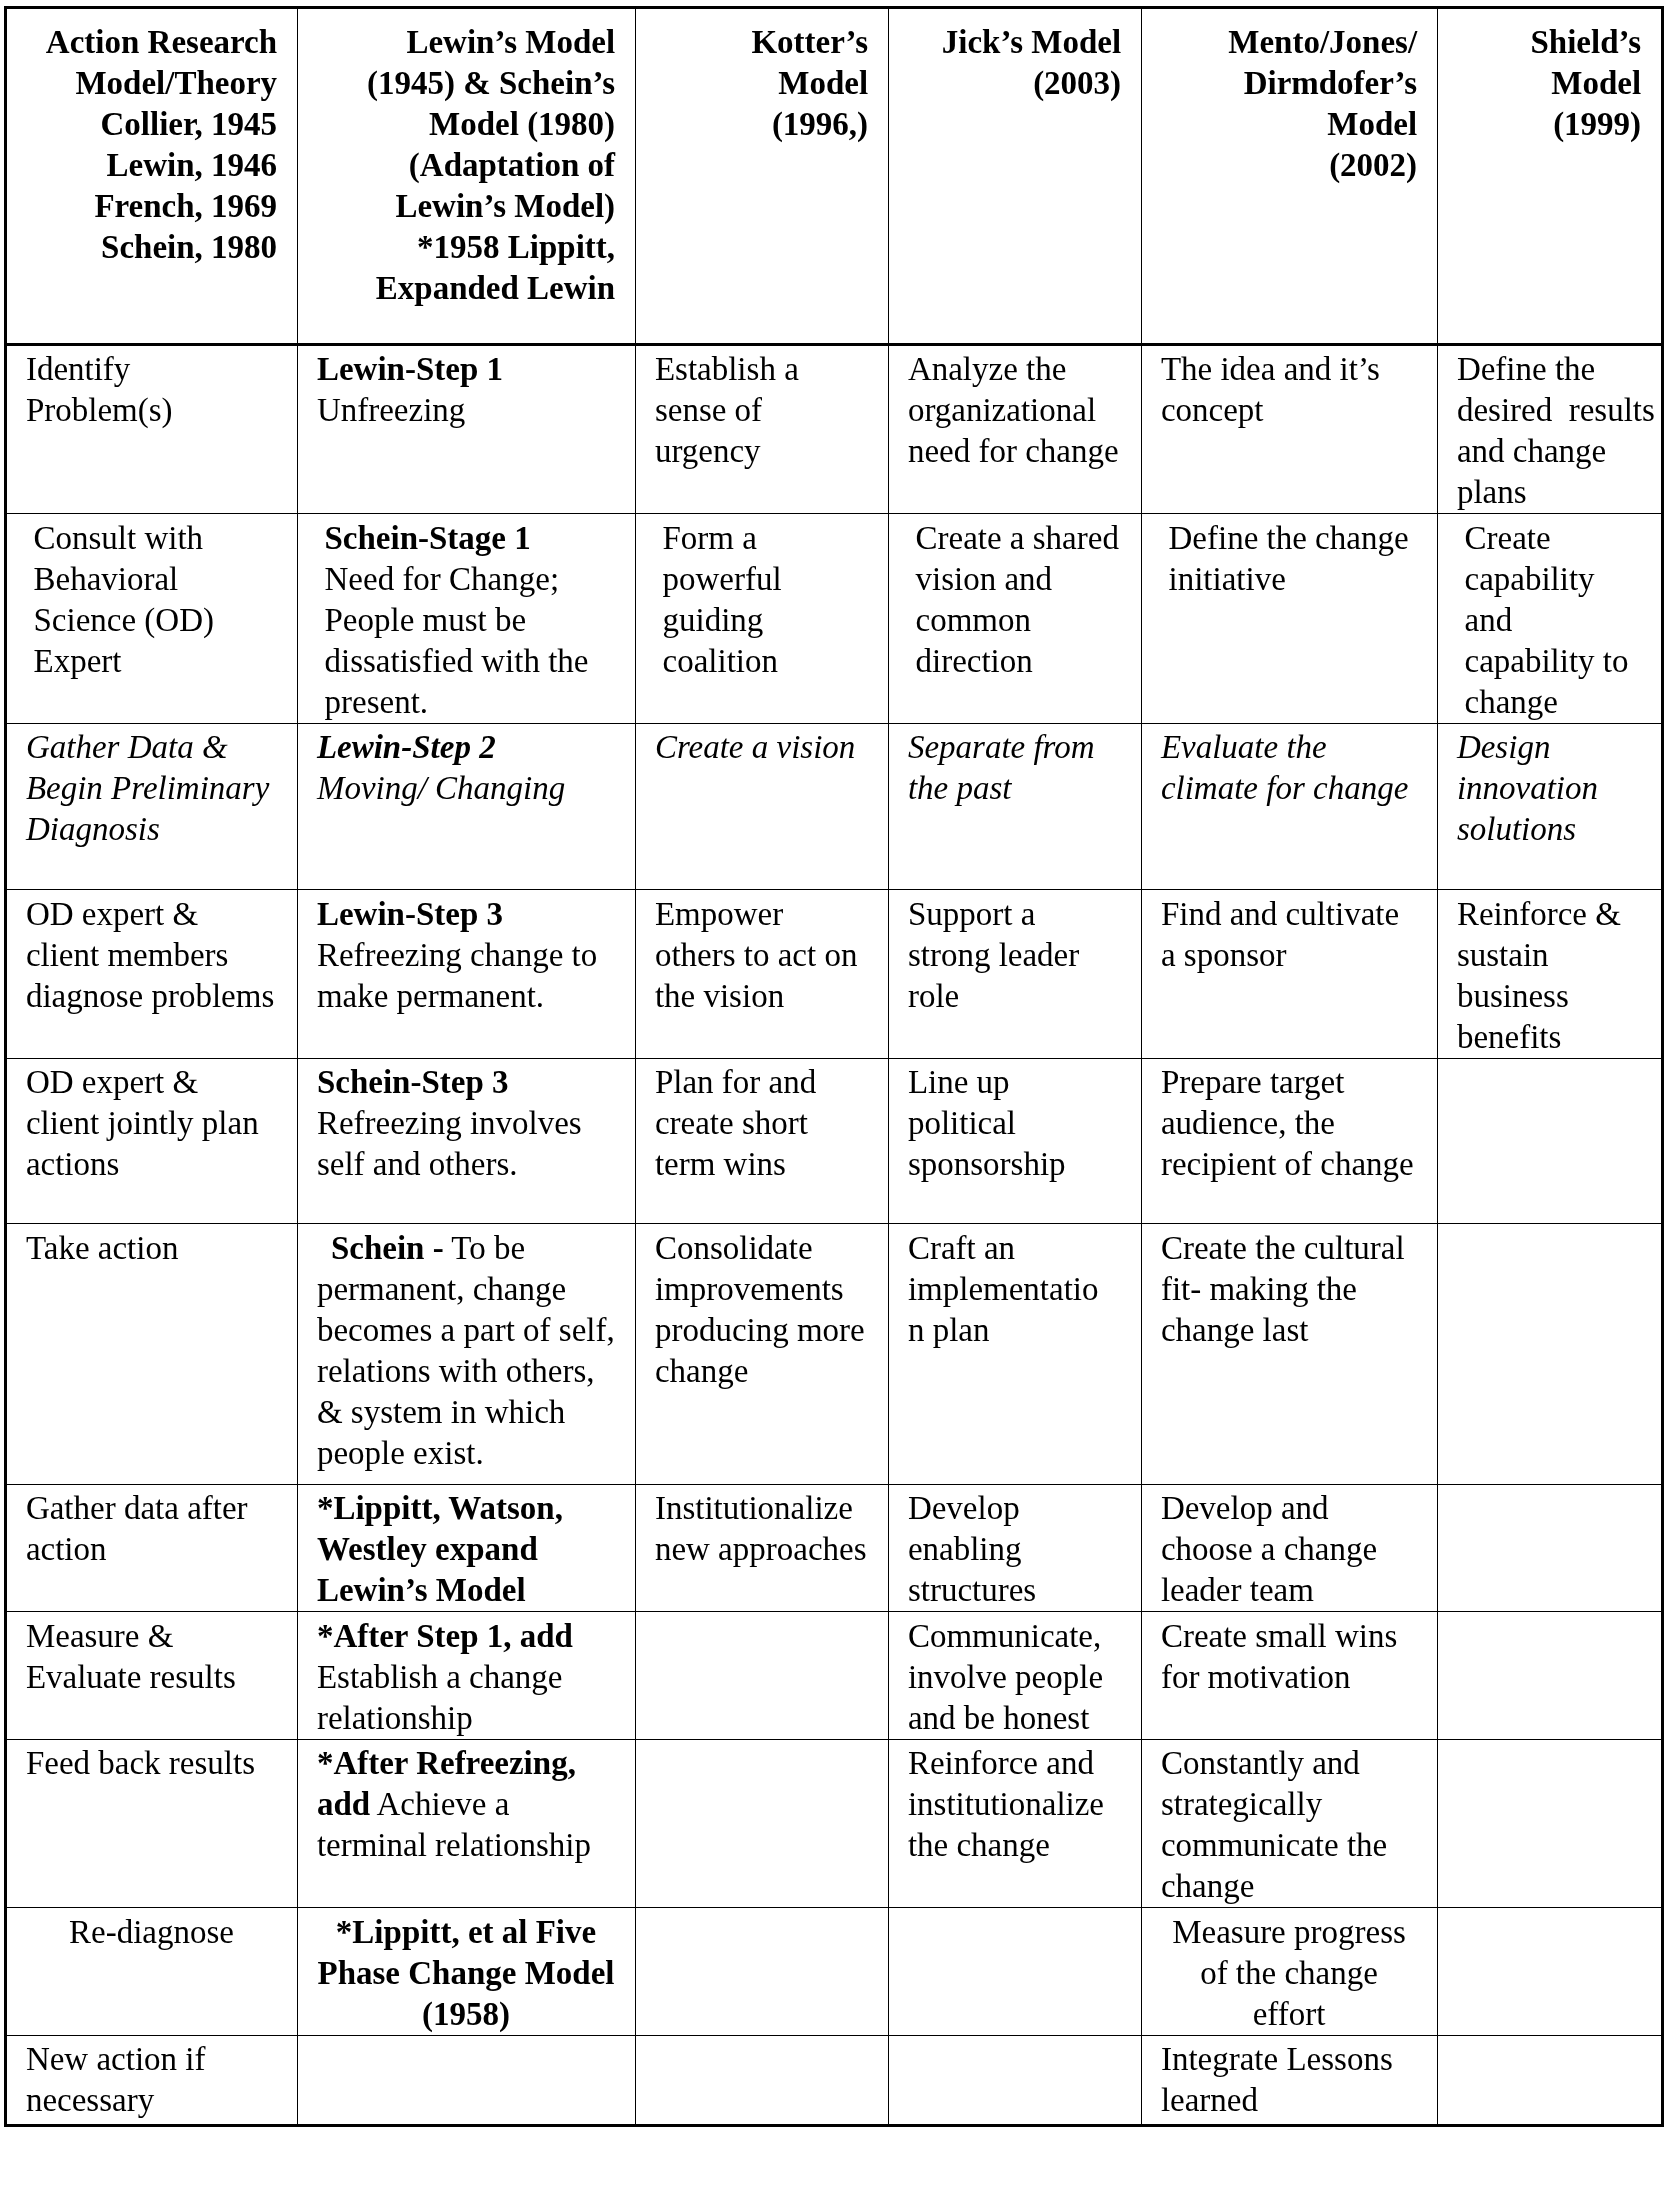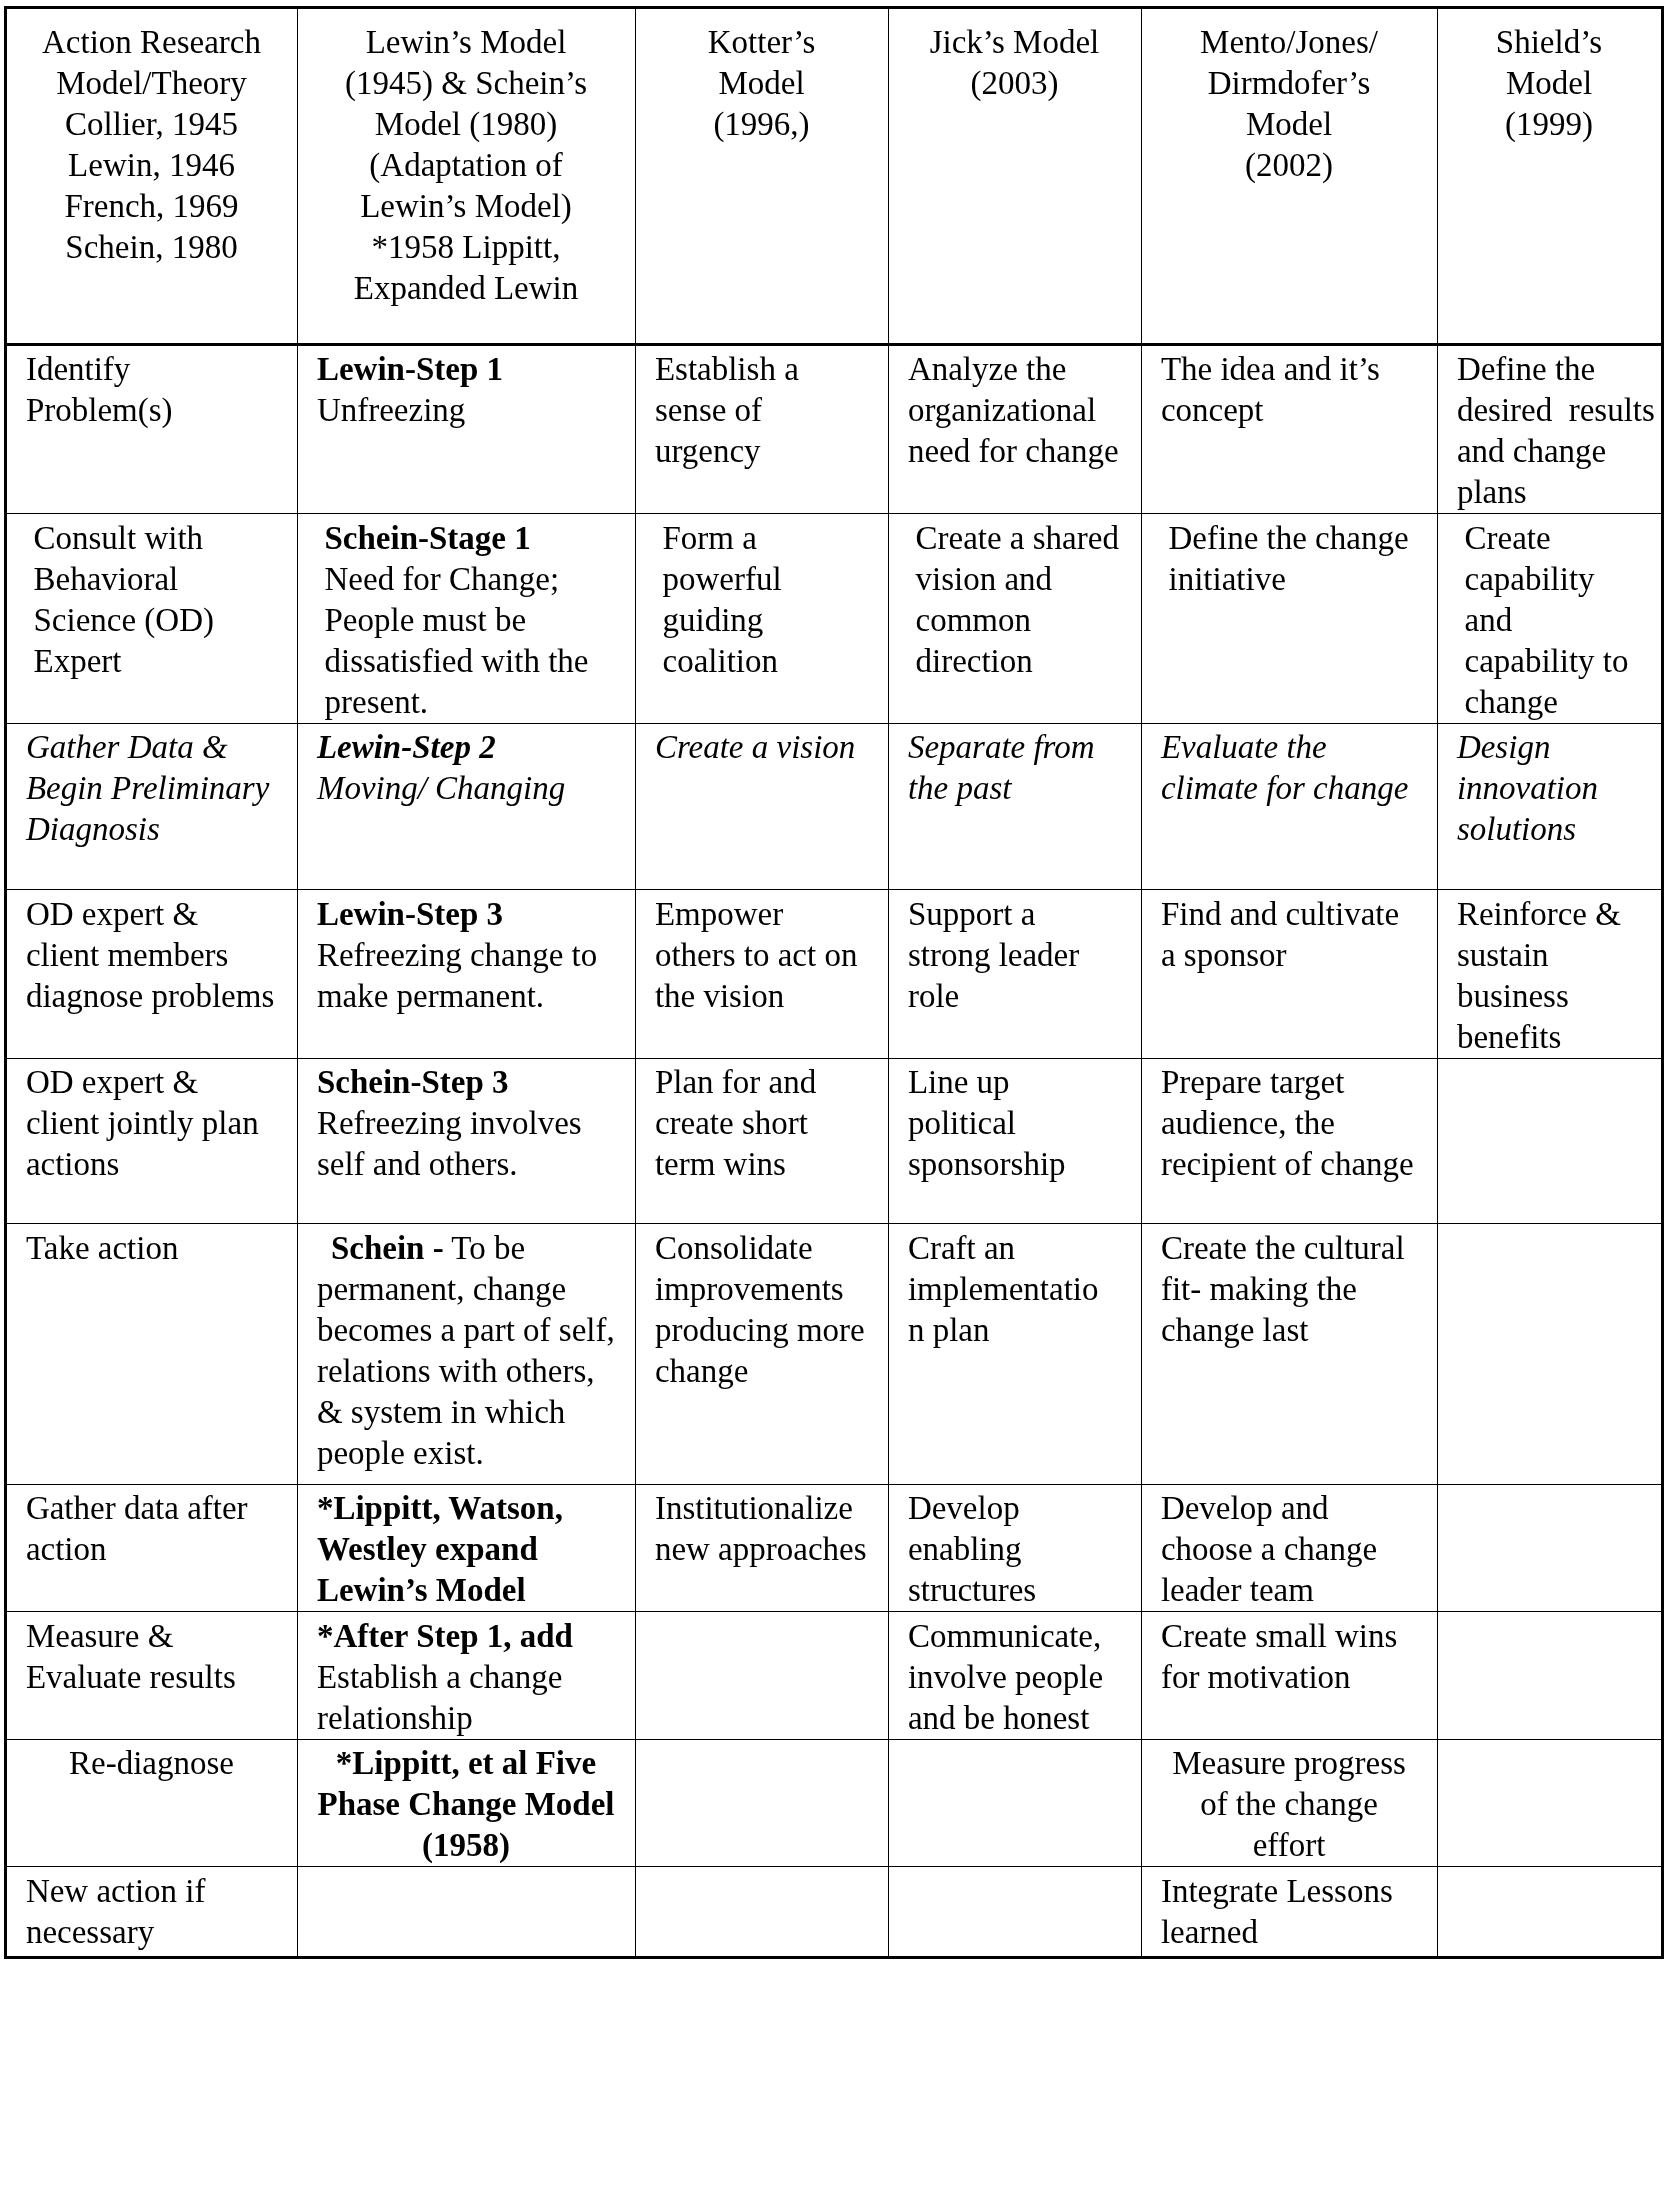--- a/index.html
+++ b/index.html
@@ -26,8 +26,8 @@
     word-wrap: break-word;
   }
   table.models thead th {
-    font-weight: normal;
-    text-align: center;
+    font-weight: bold;
+    text-align: right;
     padding-top: 12.4px;
     border-bottom: 3.5px solid #000;
     height: 321px;

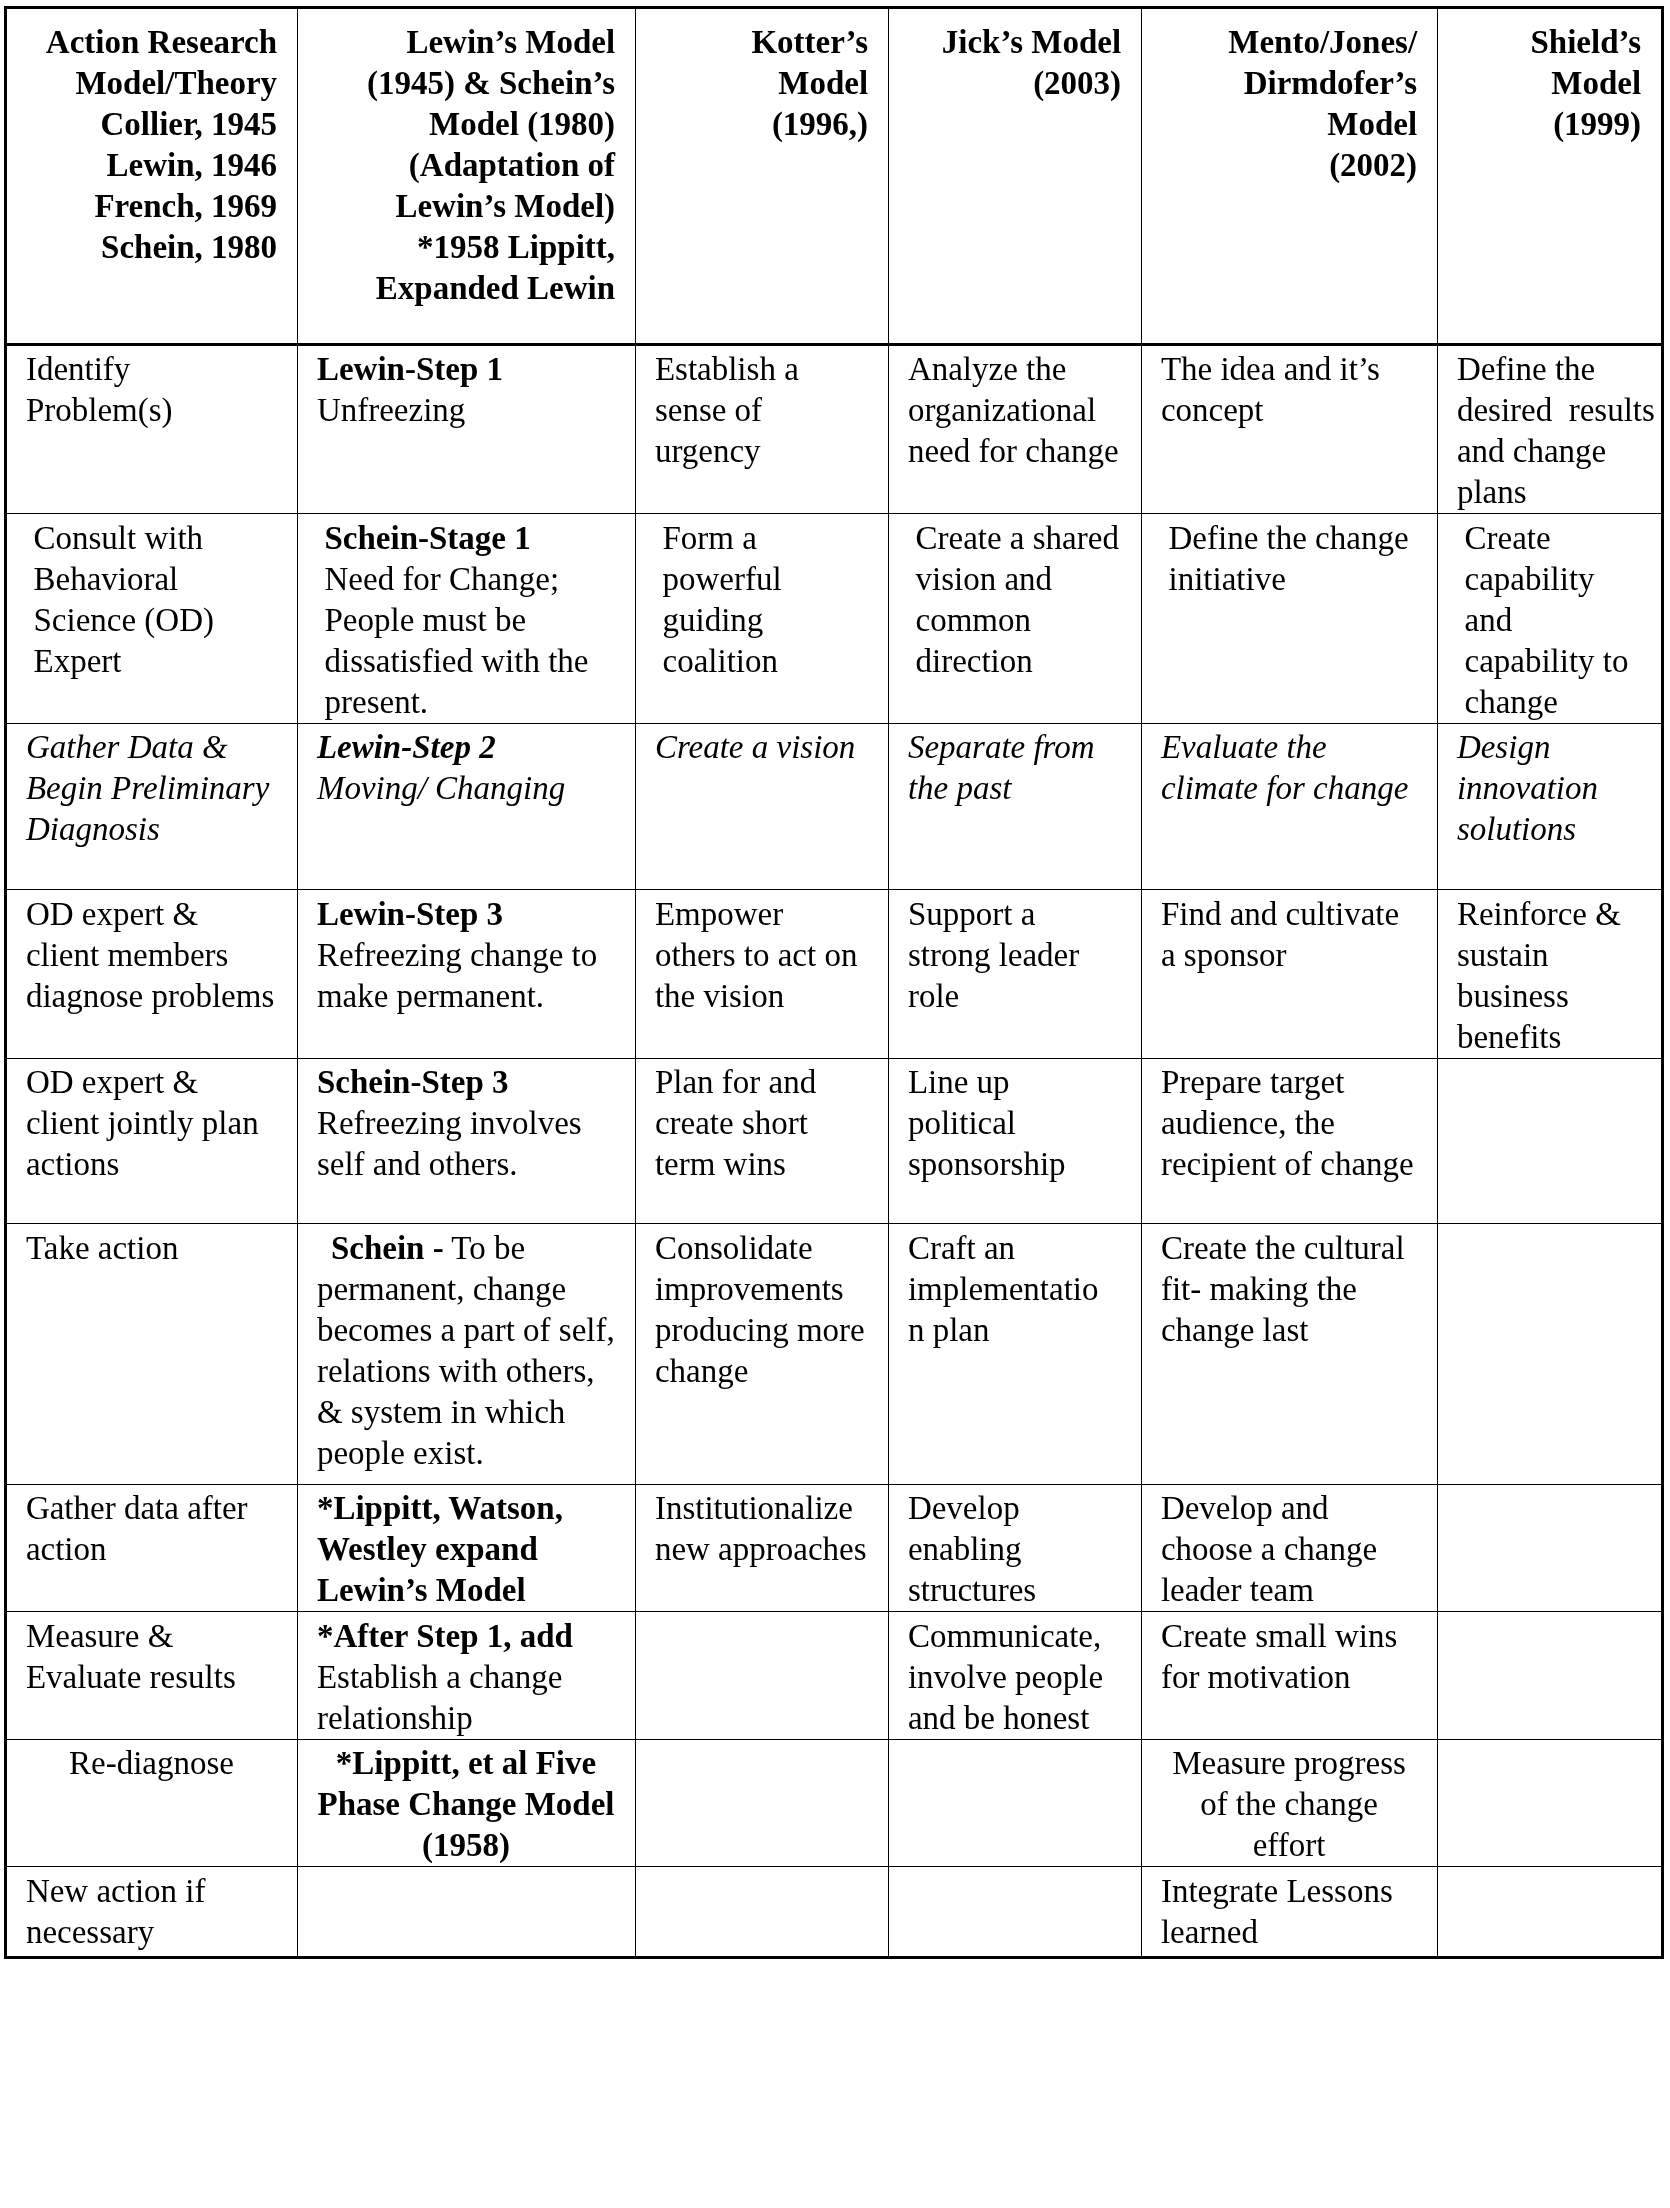--- a/index.html
+++ b/index.html
@@ -174,6 +174,14 @@
       <td>Create small wins for motivation</td>
       <td class="col5"></td>
     </tr>
+    <tr class="r9">
+      <td>Feed back results</td>
+      <td><span class="b">*After Refreezing, add</span><span> Achieve a terminal relationship</span></td>
+      <td></td>
+      <td>Reinforce and institutionalize the change</td>
+      <td>Constantly and strategically communicate the change</td>
+      <td class="col5"></td>
+    </tr>
     <tr class="r10">
       <td>Re-diagnose</td>
       <td><span class="b">*Lippitt, et al Five Phase Change Model (1958)</span><span></span></td>

